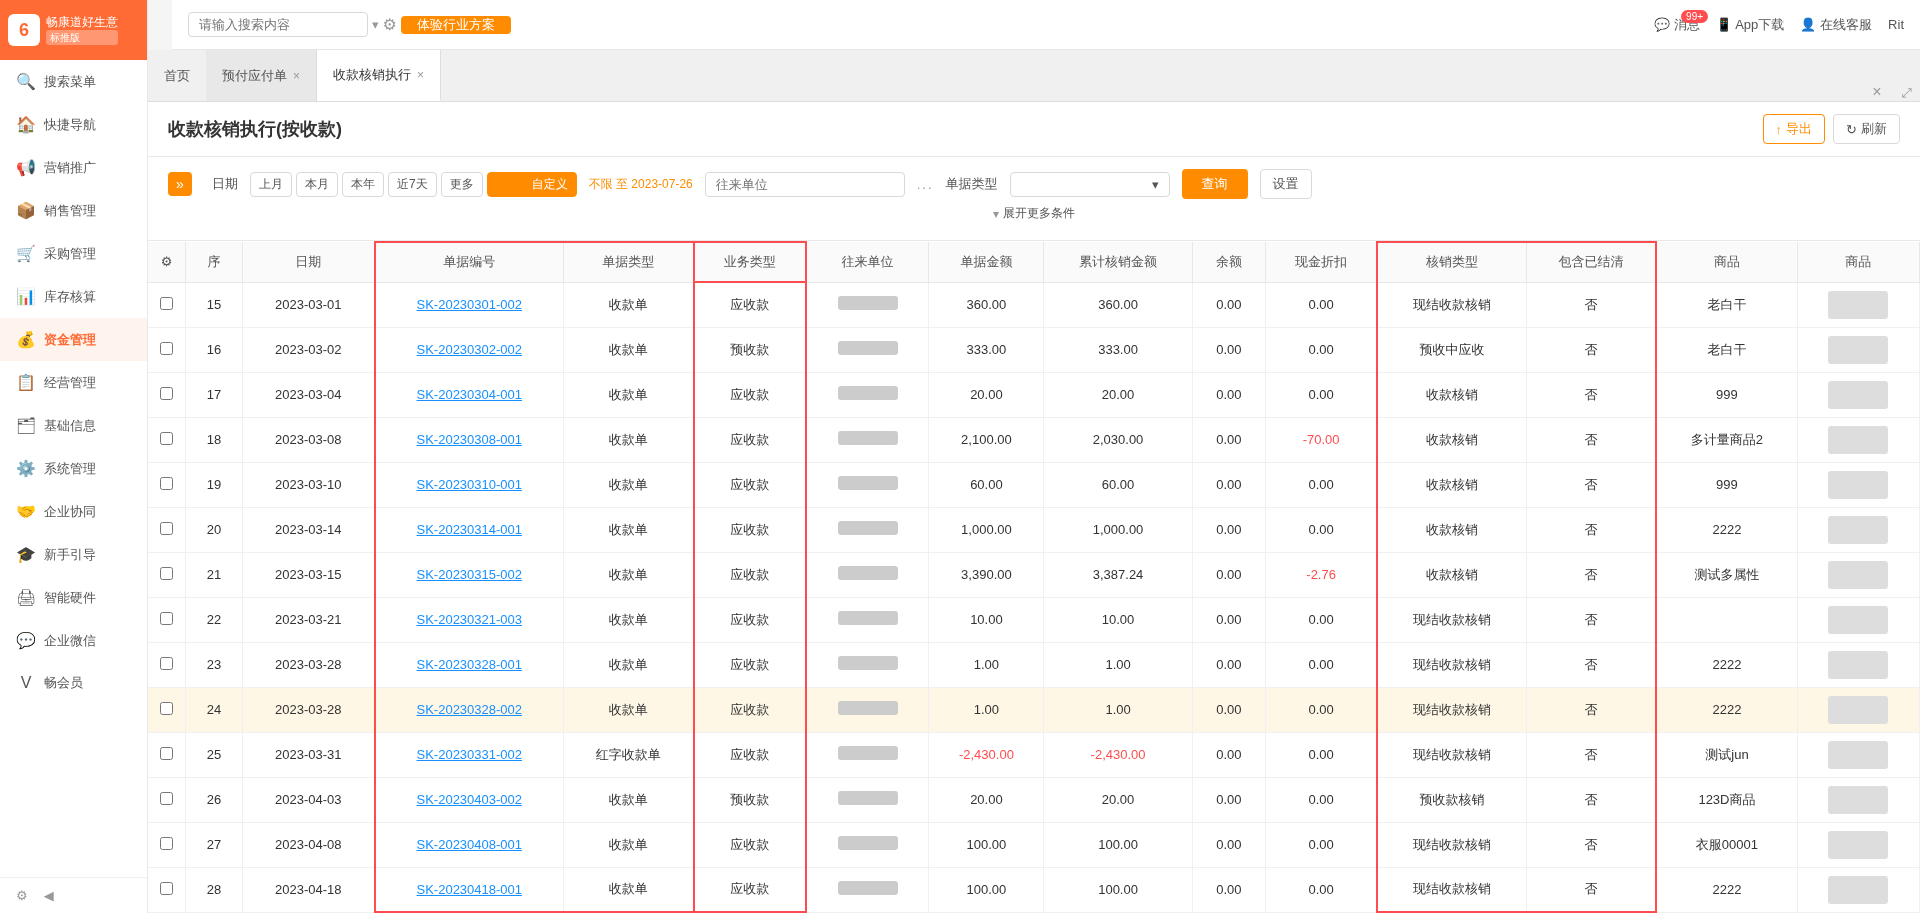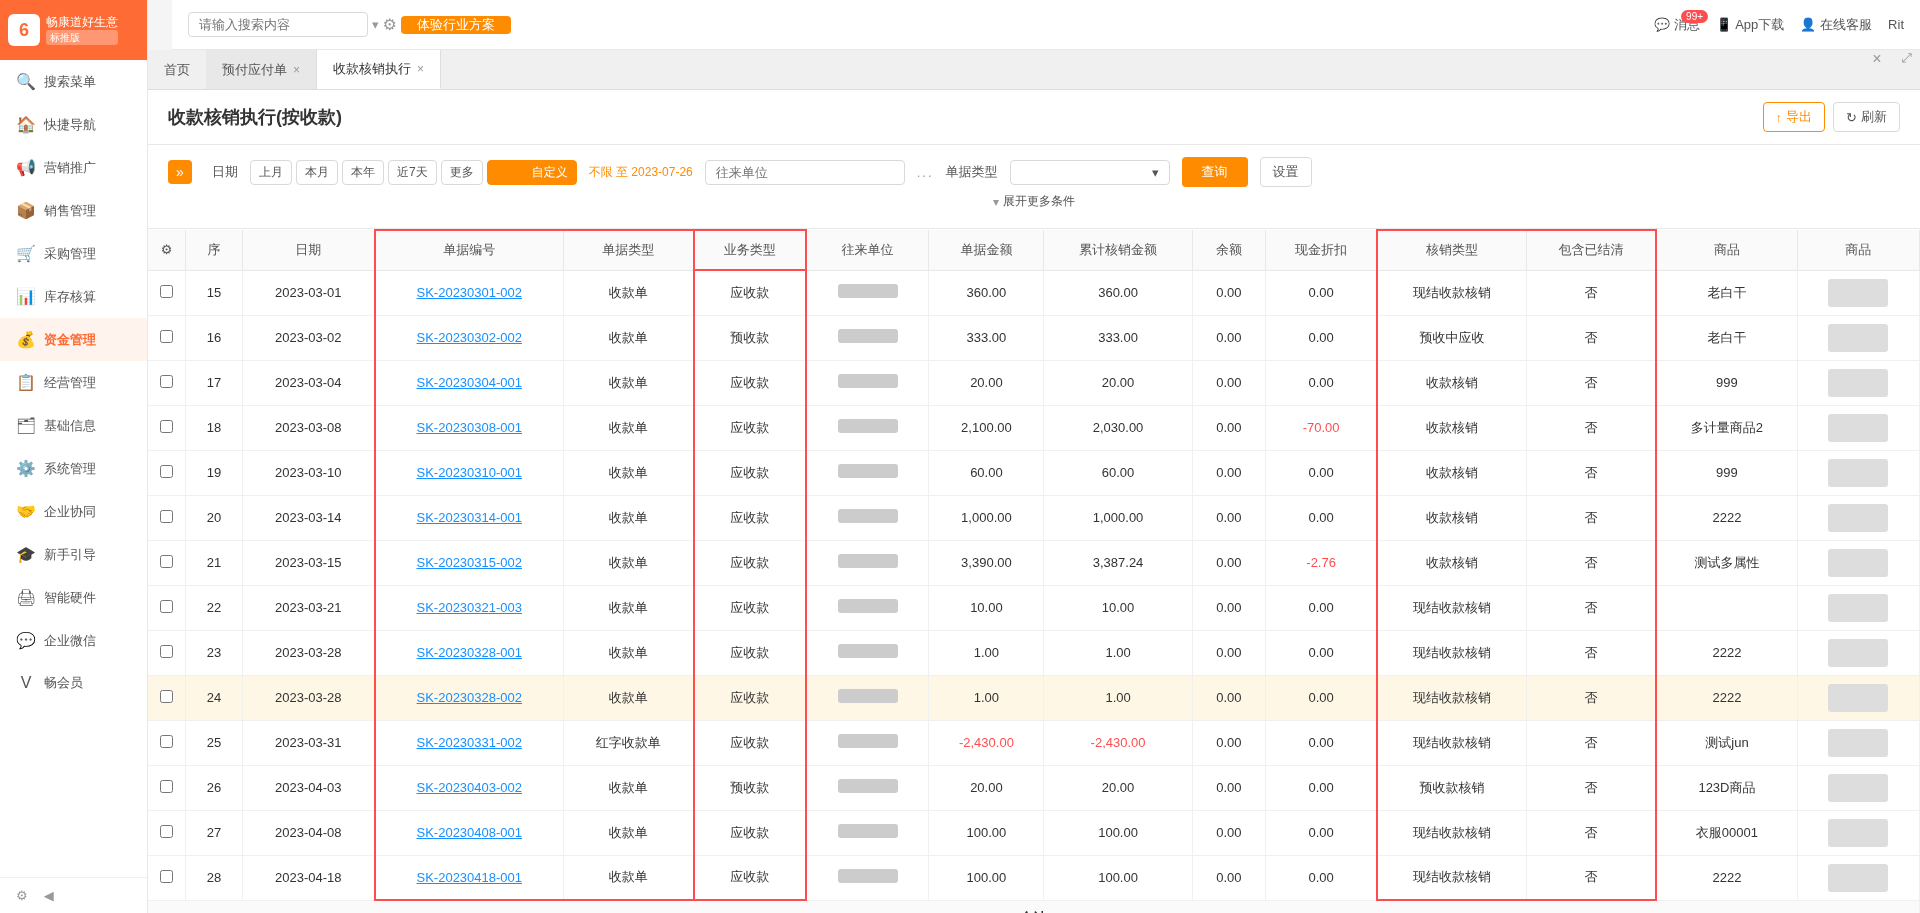--- a/index.html
+++ b/index.html
@@ -36,7 +36,7 @@
     .topbar-user { color: #555; font-size: 13px; }
 
     
-    .tabbar { height: 40px; background: #f0f0f0; display: flex; align-items: flex-start; border-bottom: 1px solid #ddd; }
+    .tabbar { height: 52px; background: #f0f0f0; display: flex; align-items: flex-end; border-bottom: 1px solid #ddd; }
     .tab { display: flex; align-items: center; gap: 6px; padding: 0 16px; height: 100%; cursor: pointer; font-size: 13px; border-right: 1px solid #ddd; color: #555; background: #e8e8e8; }
     .tab.active { background: #fff; color: #333; border-bottom: 2px solid #fff; }
     .tab-close { font-size: 12px; color: #999; cursor: pointer; }

